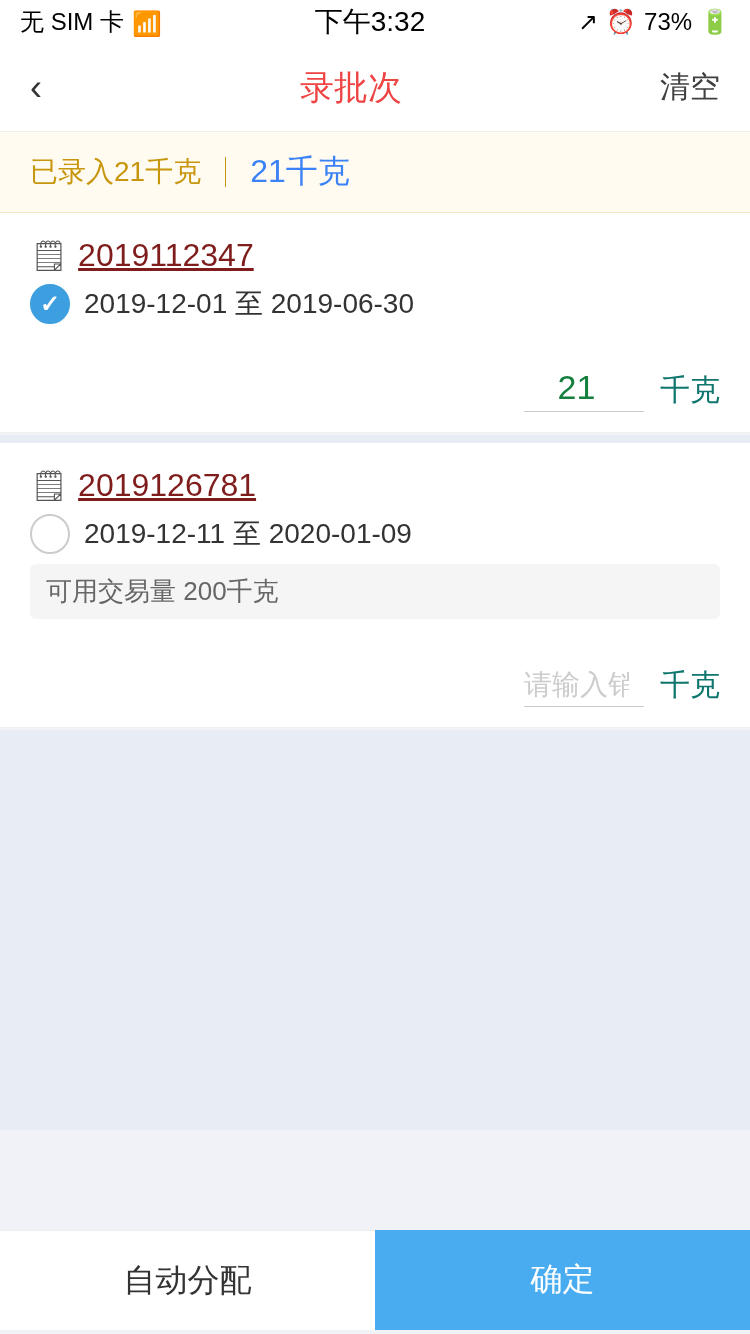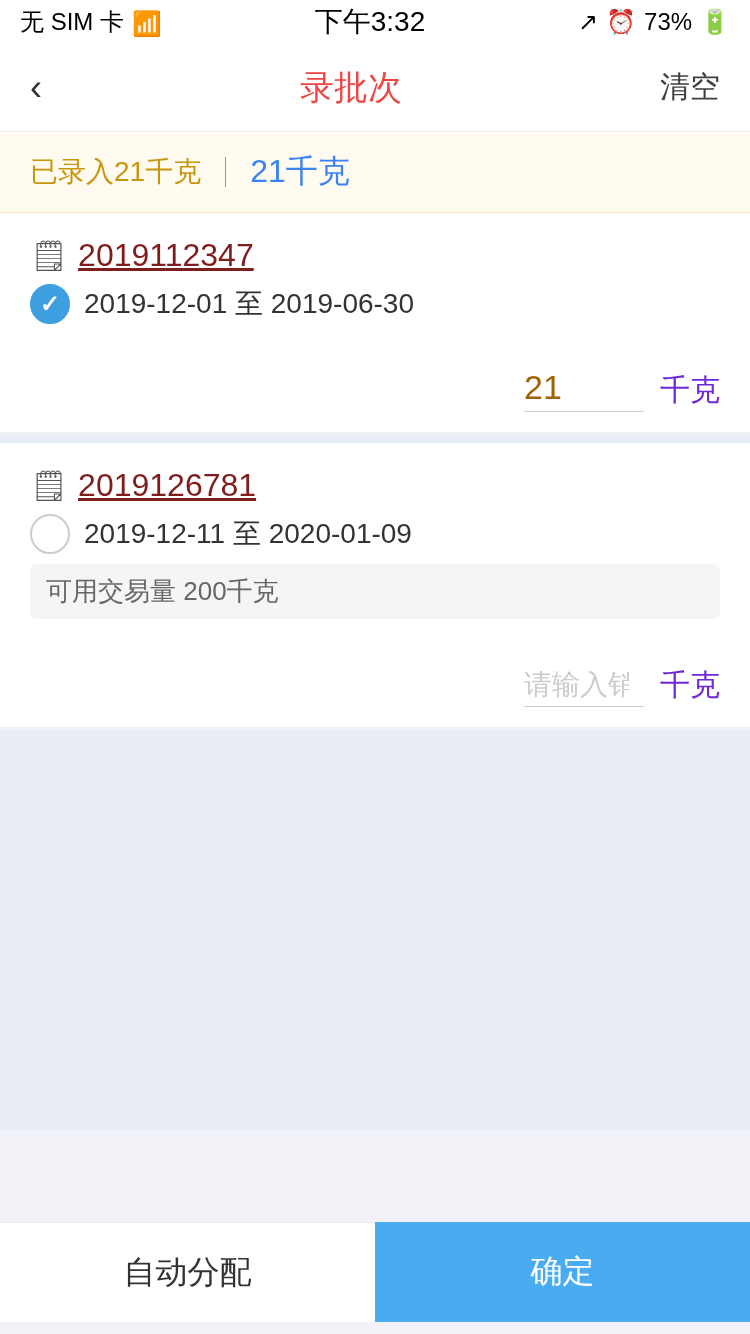--- a/index.html
+++ b/index.html
@@ -158,8 +158,8 @@
       border: none;
       outline: none;
       font-size: 34px;
-      color: #a16207;
-      text-align: left;
+      color: #15803d;
+      text-align: center;
       width: 120px;
       background: transparent;
     }

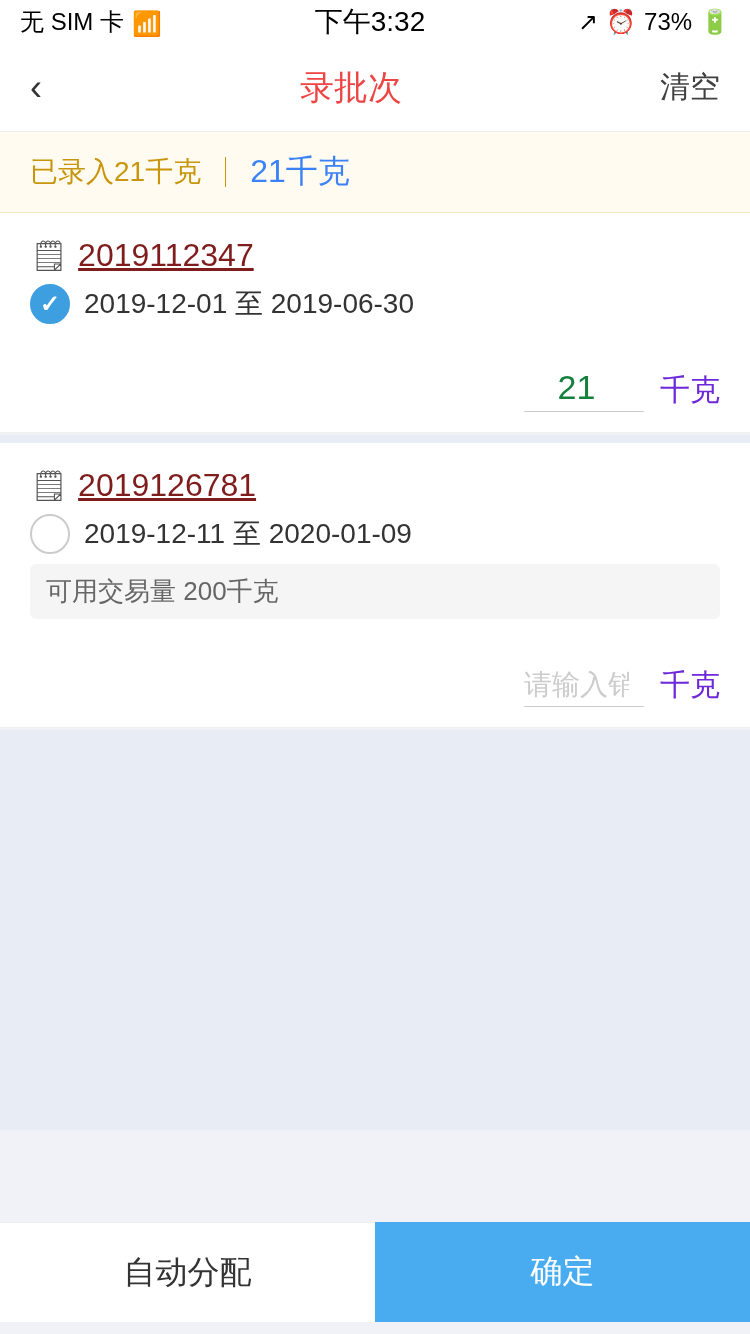--- a/index.html
+++ b/index.html
@@ -173,7 +173,7 @@
     }
     .quantity-unit {
       font-size: 30px;
-      color: #6d28d9;
+      color: #0f766e;
     }
 
     

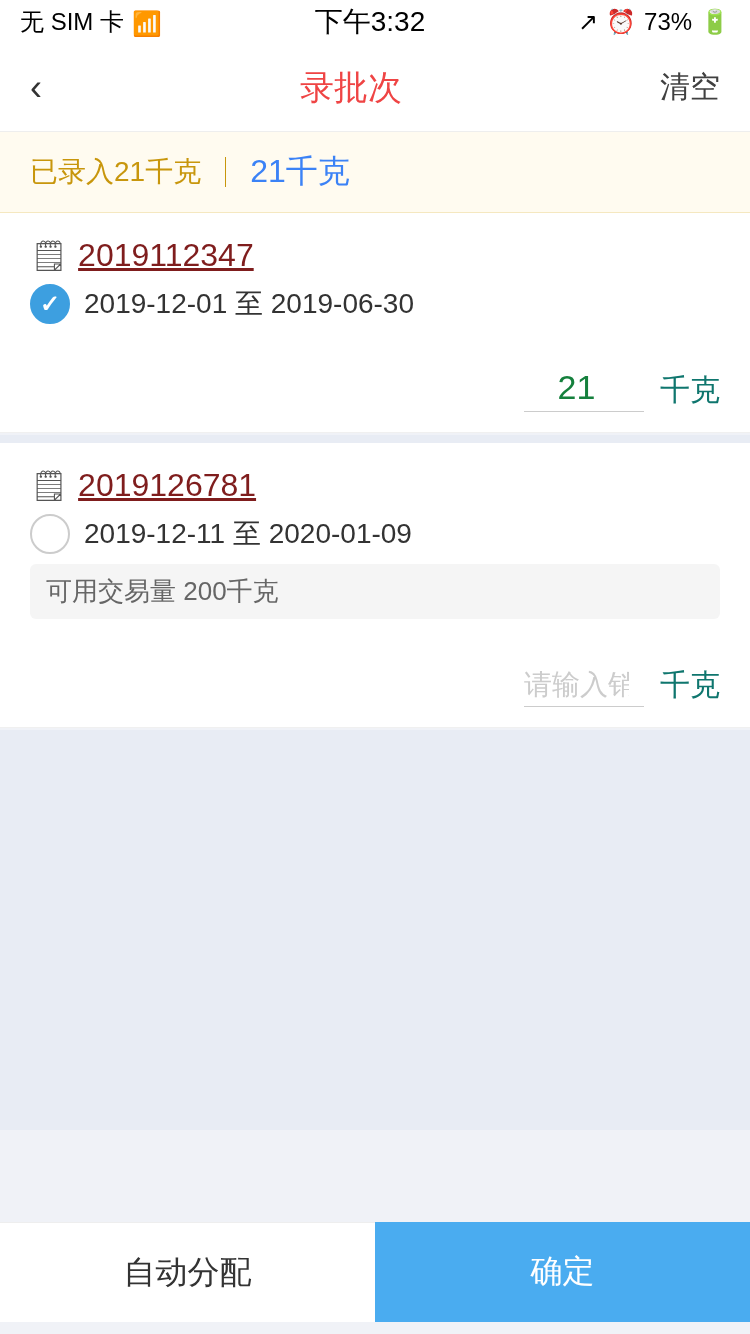--- a/index.html
+++ b/index.html
@@ -190,7 +190,7 @@
       height: 100px;
       display: flex;
       position: fixed;
-      bottom: 12px;
+      bottom: 4px;
       left: 0;
       background: #fff;
     }

